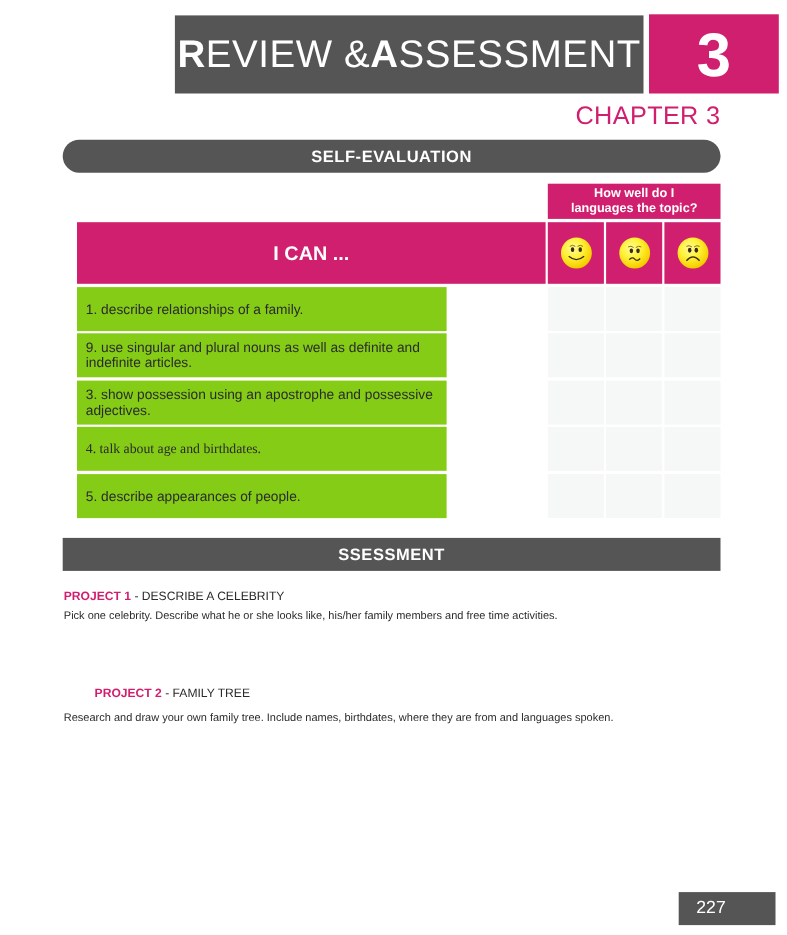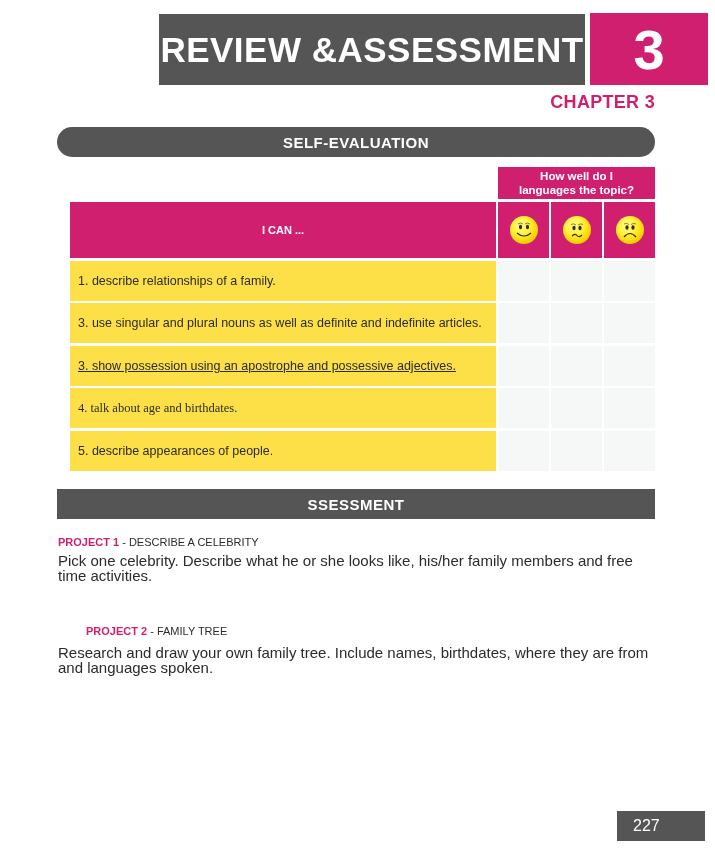--- a/index.html
+++ b/index.html
@@ -19,7 +19,7 @@
     font-size: 35px; letter-spacing: 0.5px; white-space: nowrap;
   }
   .title-box .strong { font-weight: bold; }
-  .title-box .light { font-weight: bold; }
+  .title-box .light { font-weight: normal; }
   .chapter-num-box {
     left: 590px; top: 13px; width: 118px; height: 72px;
     background: #d01f6e; color: #fff;

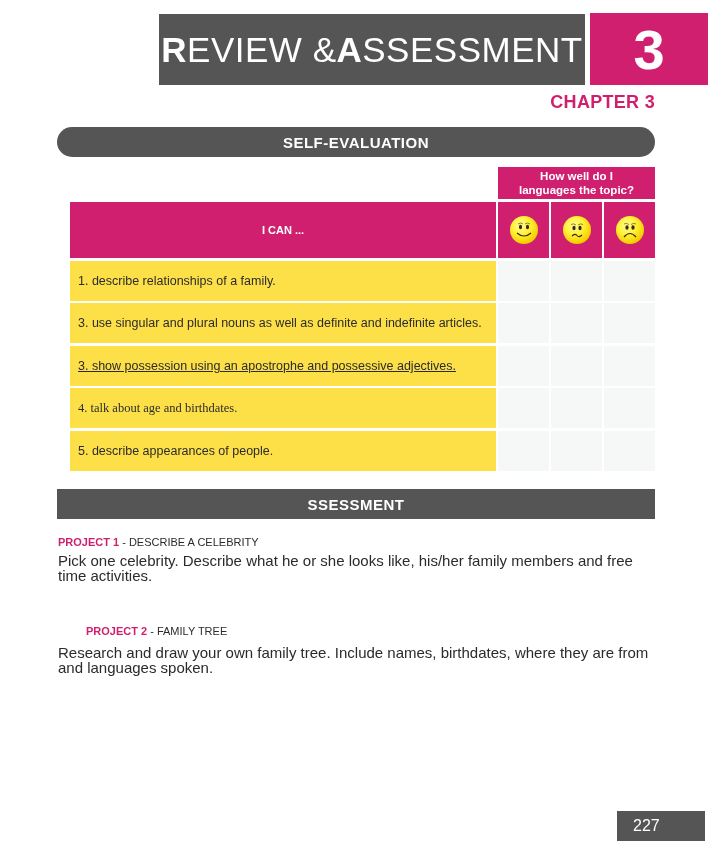--- a/index.html
+++ b/index.html
@@ -27,7 +27,7 @@
     font-size: 56px; font-weight: bold;
   }
   .chapter-label {
-    right: 60px; top: 92px; font-size: 18px; font-weight: bold; color: #d01f6e;
+    right: 60px; top: 92px; font-size: 23px; font-weight: normal; color: #d01f6e;
     letter-spacing: 0.3px;
   }
 

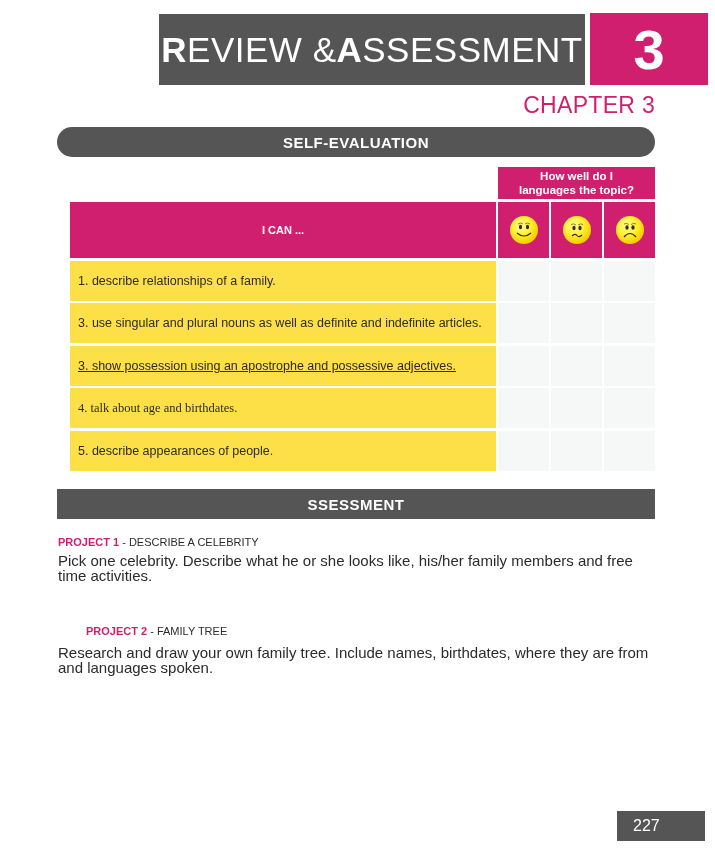--- a/index.html
+++ b/index.html
@@ -49,7 +49,7 @@
     left: 70px; top: 202px; width: 426px; height: 56px;
     background: #d01f6e; color: #fff;
     display: flex; align-items: center; justify-content: center;
-    font-size: 11px; font-weight: bold;
+    font-size: 18px; font-weight: bold;
   }
   .face-header {
     top: 202px; width: 51px; height: 56px; background: #d01f6e;

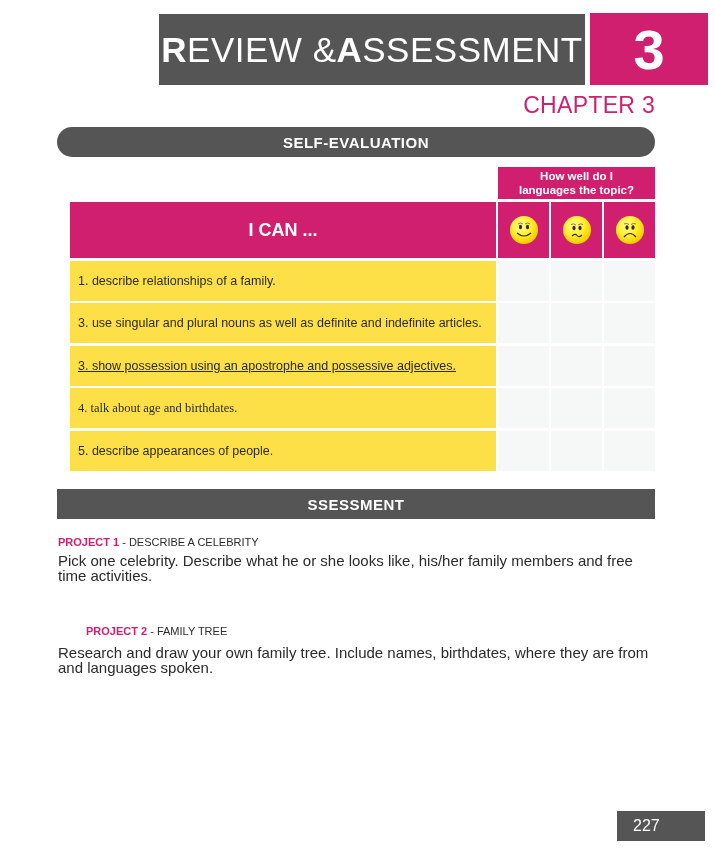--- a/index.html
+++ b/index.html
@@ -63,7 +63,7 @@
   .face svg { position: absolute; left: 0; top: 0; }
 
   .row-label {
-    left: 70px; width: 426px; height: 40px; background: #fde047;
+    left: 70px; width: 336px; height: 40px; background: #84cc16;
     display: flex; align-items: center; padding-left: 8px;
     font-size: 12.5px; color: #2b2b2b;
   }

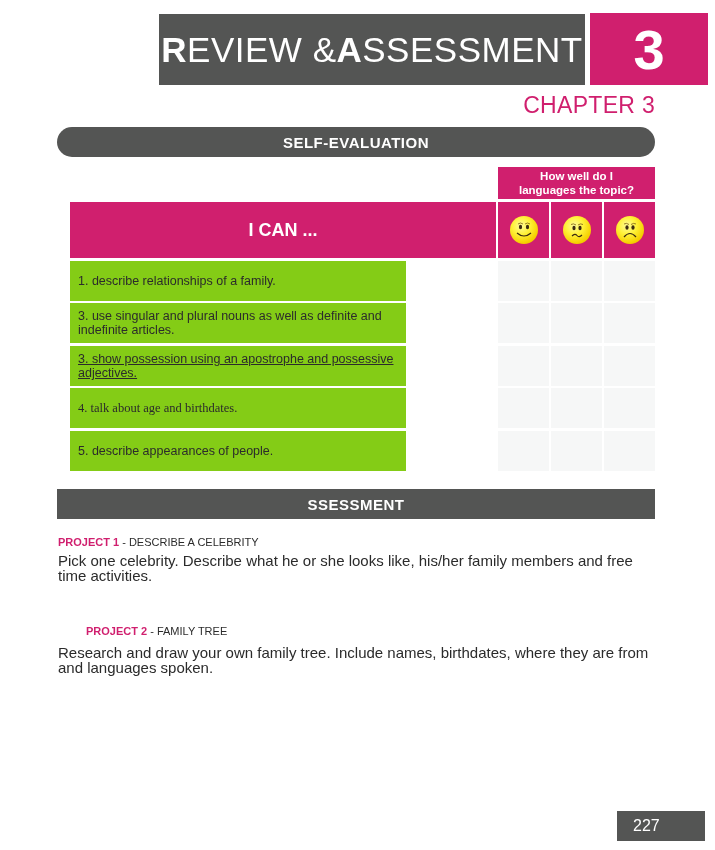--- a/index.html
+++ b/index.html
@@ -147,7 +147,7 @@
 <div class="abs row-cell" style="top:261px; left:551px;"></div>
 <div class="abs row-cell" style="top:261px; left:604px;"></div>
 
-<div class="abs row-label" style="top:303px;">3. use singular and plural nouns as well as definite and indefinite articles.</div>
+<div class="abs row-label" style="top:303px;">9. use singular and plural nouns as well as definite and indefinite articles.</div>
 <div class="abs row-cell" style="top:303px; left:498px;"></div>
 <div class="abs row-cell" style="top:303px; left:551px;"></div>
 <div class="abs row-cell" style="top:303px; left:604px;"></div>

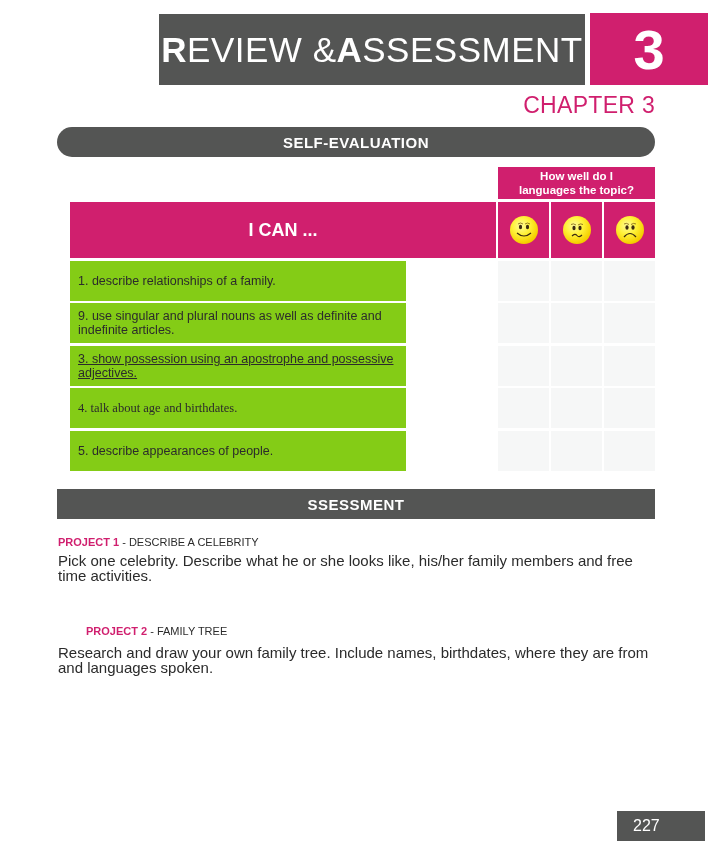--- a/index.html
+++ b/index.html
@@ -152,7 +152,7 @@
 <div class="abs row-cell" style="top:303px; left:551px;"></div>
 <div class="abs row-cell" style="top:303px; left:604px;"></div>
 
-<div class="abs row-label" style="top:346px;text-decoration:underline;">3. show possession using an apostrophe and possessive adjectives.</div>
+<div class="abs row-label" style="top:346px;">3. show possession using an apostrophe and possessive adjectives.</div>
 <div class="abs row-cell" style="top:346px; left:498px;"></div>
 <div class="abs row-cell" style="top:346px; left:551px;"></div>
 <div class="abs row-cell" style="top:346px; left:604px;"></div>

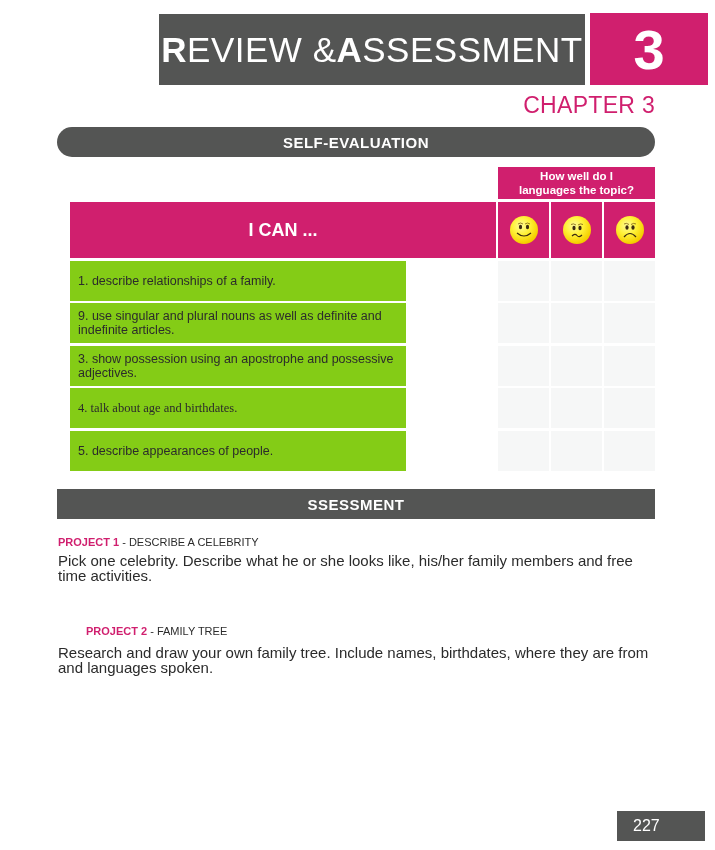--- a/index.html
+++ b/index.html
@@ -77,7 +77,7 @@
   }
   .project-title .pnum { color: #d01f6e; font-weight: bold; }
   .project-desc {
-    left: 58px; width: 600px; font-size: 15px; line-height: 15px; color: #2b2b2b;
+    left: 58px; width: 600px; font-size: 10px; line-height: 15px; color: #2b2b2b;
   }
 
   .page-num {

